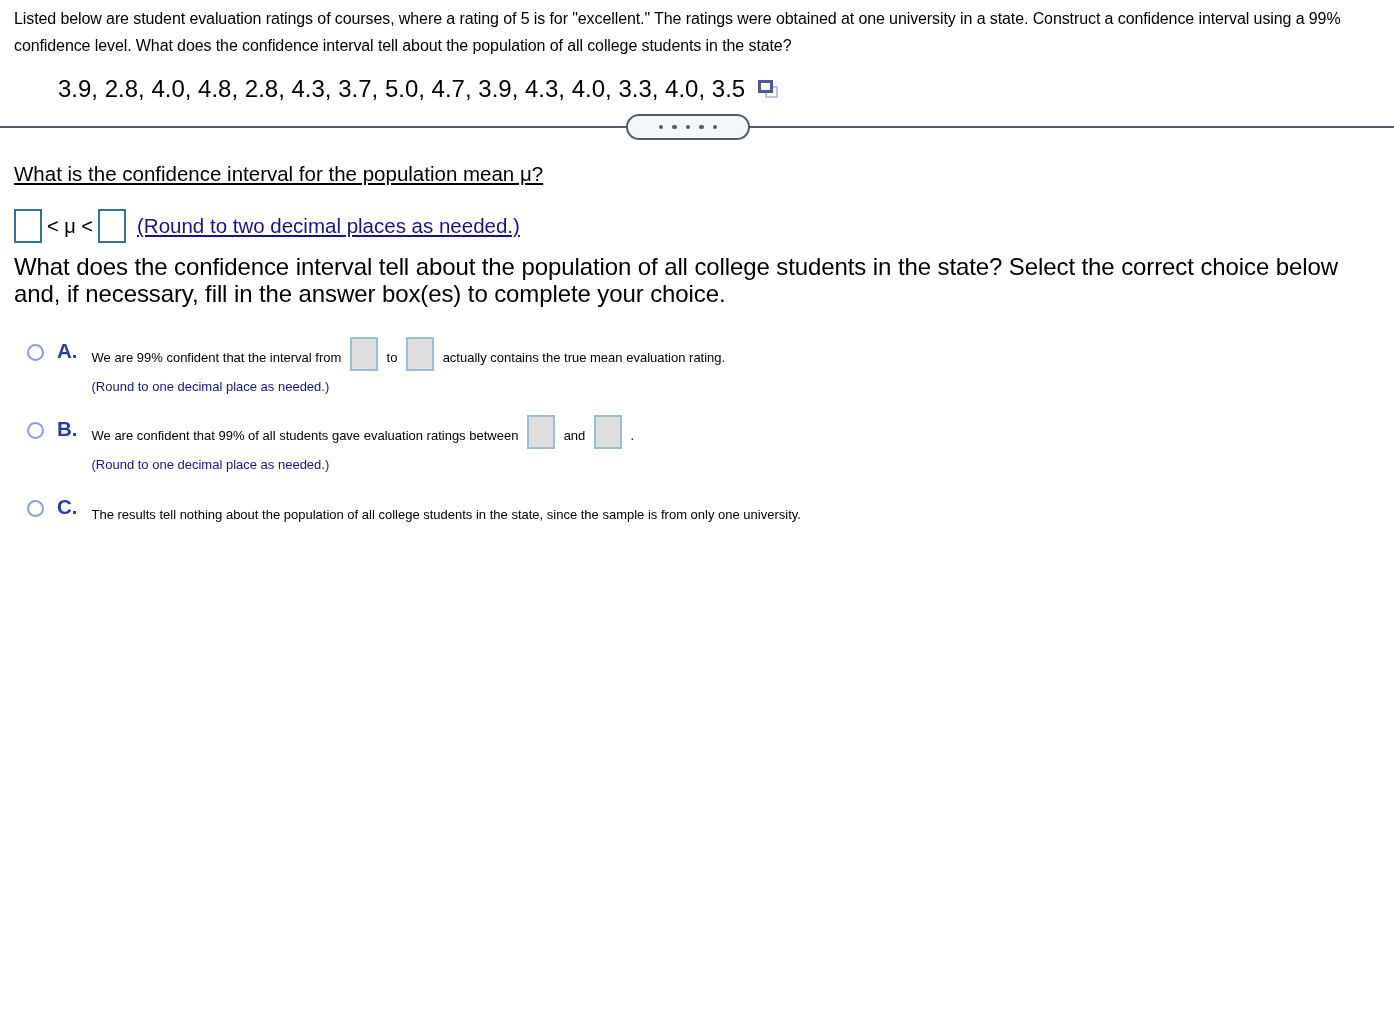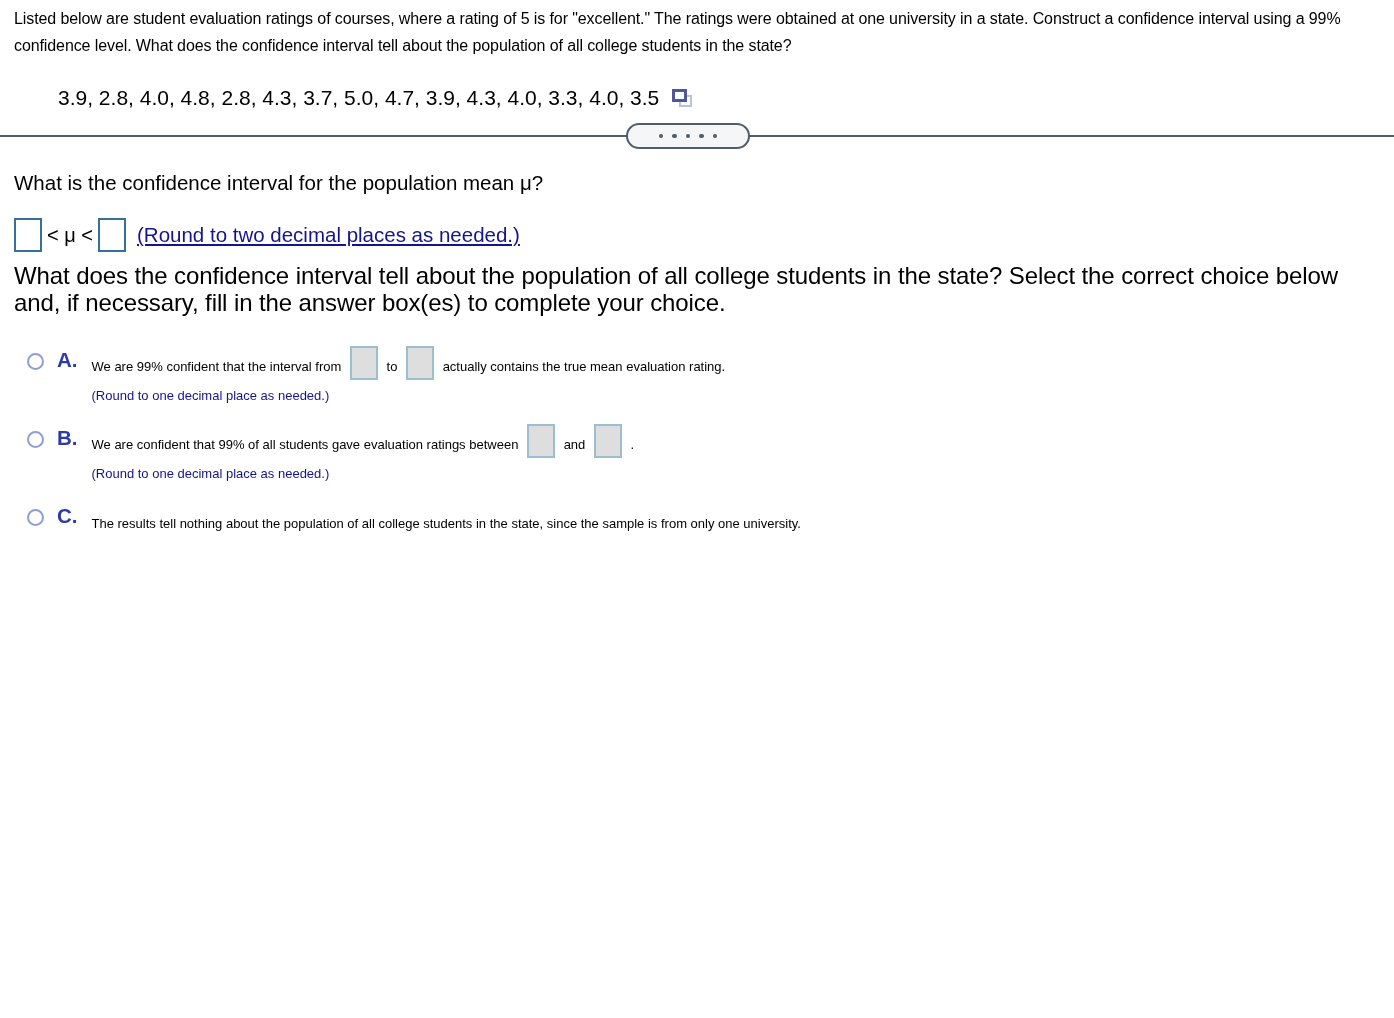--- a/index.html
+++ b/index.html
@@ -32,9 +32,9 @@
   }
 
   .data-line {
-    font-size: 21px;
+    font-size: 24px;
     line-height: 26px;
-    margin-top: 26px;
+    margin-top: 17px;
     padding-left: 44px;
     display: flex;
     align-items: center;

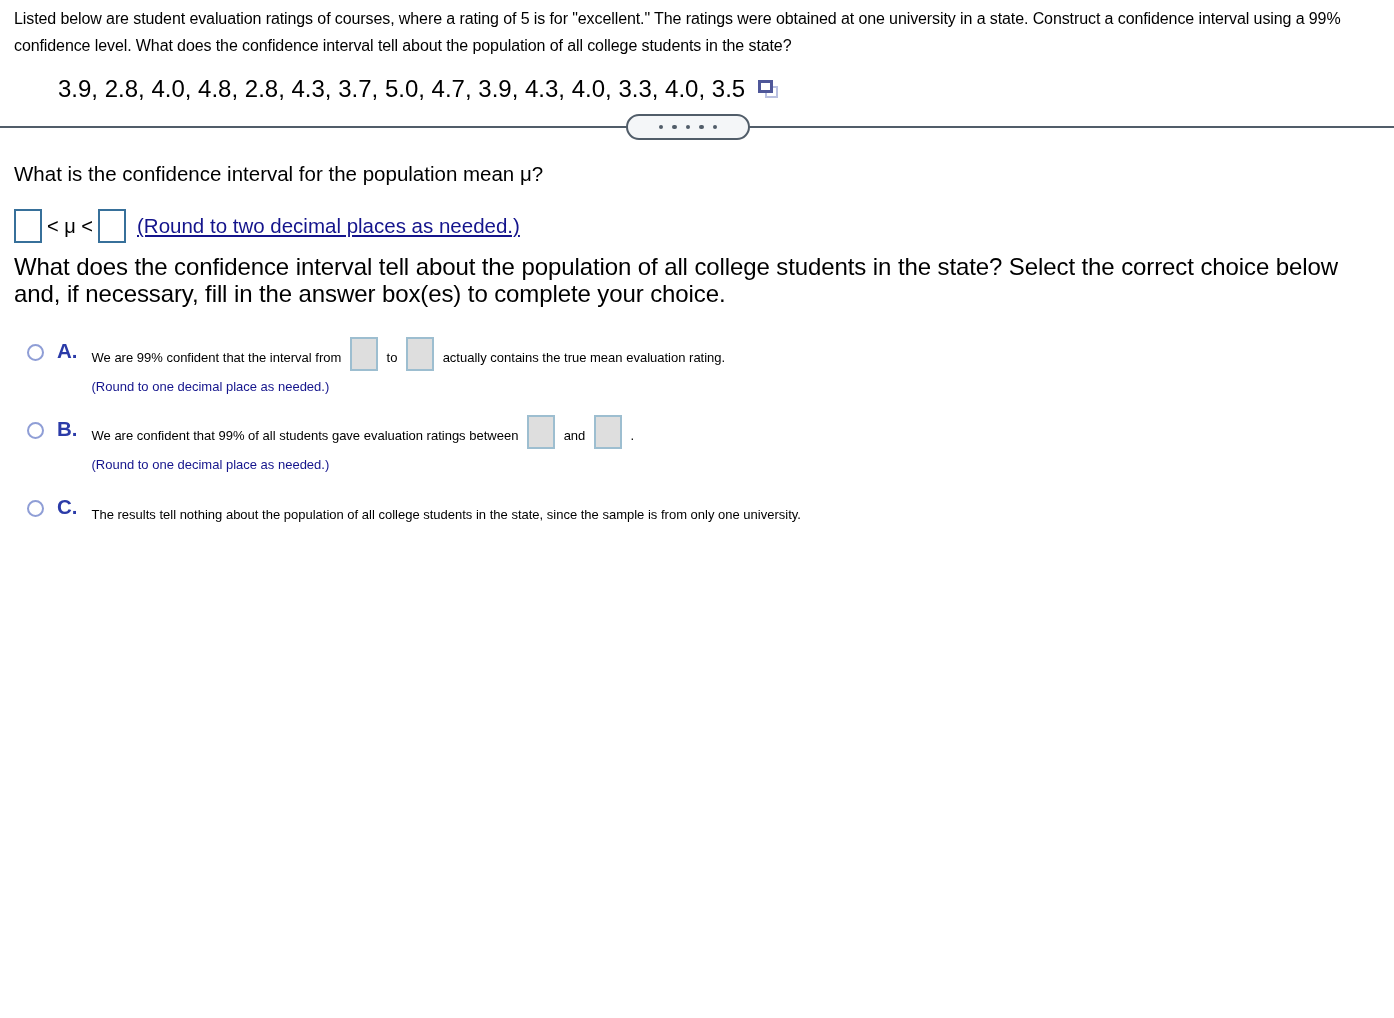--- a/index.html
+++ b/index.html
@@ -114,6 +114,7 @@
     font-size: 20.5px;
     line-height: 26px;
     margin-top: 19px;
+    text-decoration: underline;
   }
 
   .answer-row {

